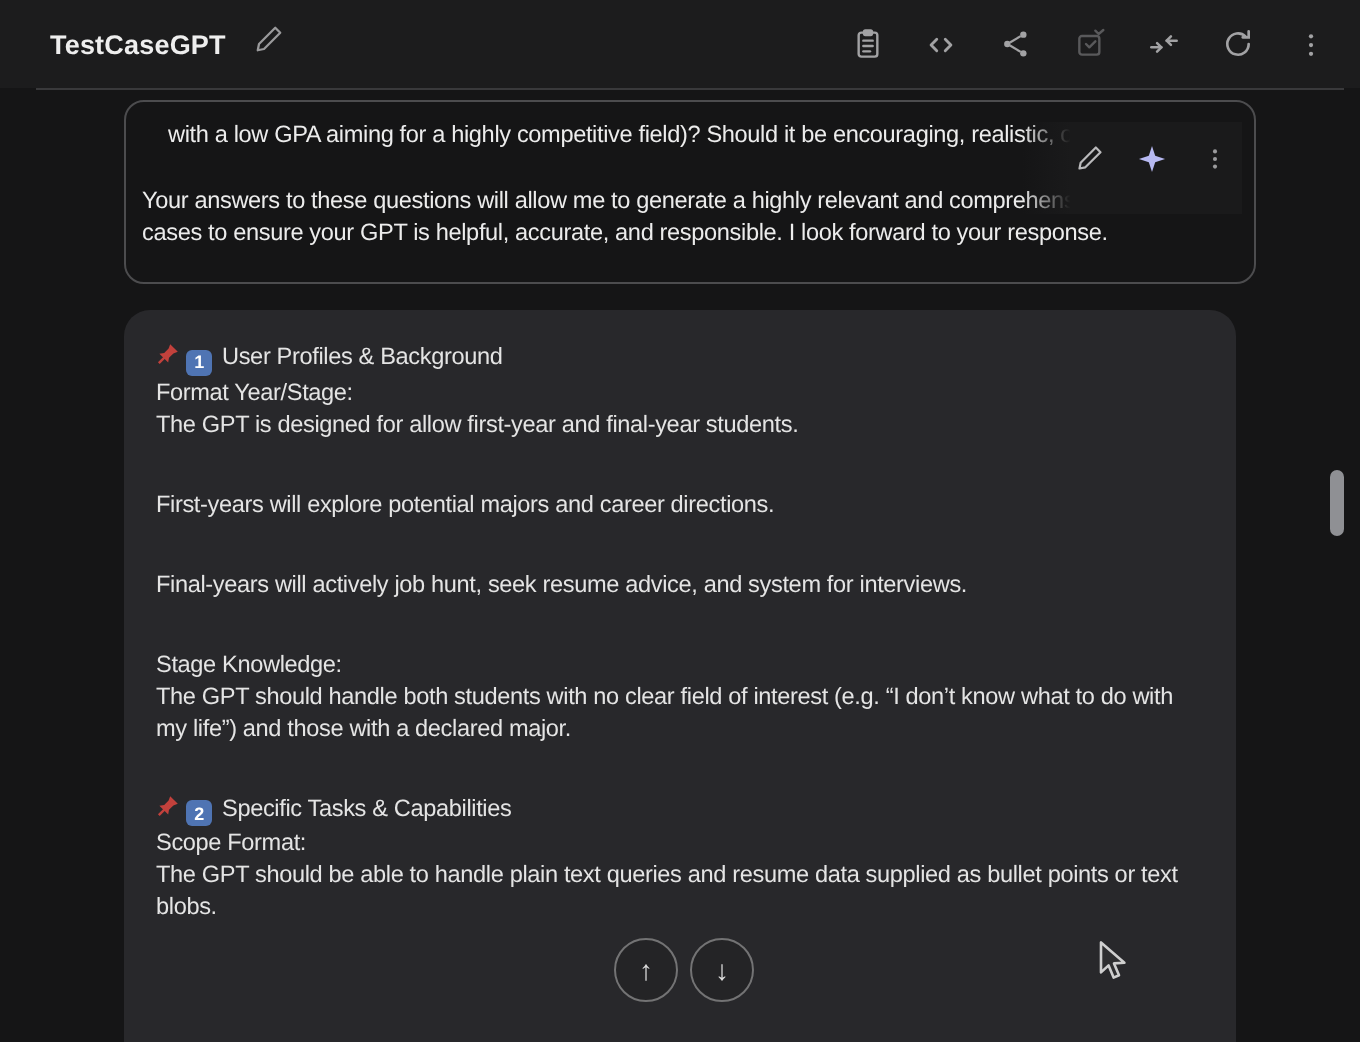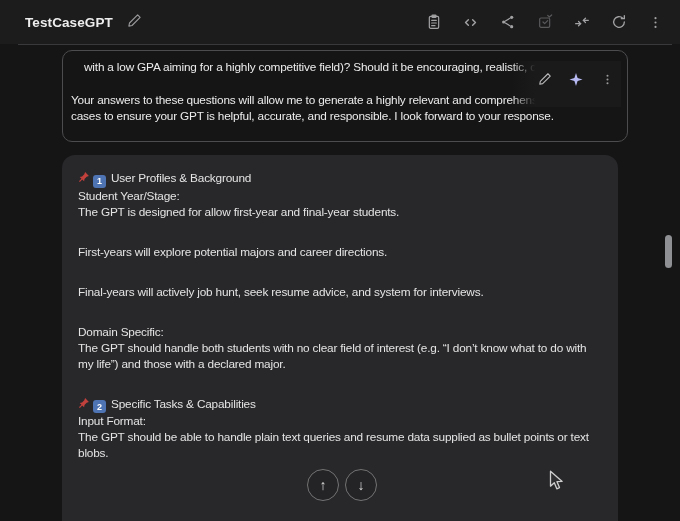--- a/index.html
+++ b/index.html
@@ -174,7 +174,7 @@
           <path d="M7.1 1.1 L10.9 4.9 L8.7 5.7 L6.5 7.9 L6.1 10.3 L1.7 5.9 L4.1 5.5 L6.3 3.3 Z" fill="#c2413c"></path>
           <line x1="4.3" y1="7.7" x2="1.4" y2="10.6" stroke="#c2413c" stroke-width="1.2"></line>
         </svg><span class="keycap" style="background: rgb(79, 116, 179);">1</span><span>User Profiles &amp; Background</span></div>
-      <div class="line"><span>Student Year/Stage:</span></div>
+      <div class="line"><span>Format Year/Stage:</span></div>
       <div class="line"><span>The GPT is designed for allow first-year and final-year students.</span></div>
     </div>
     <div class="block">

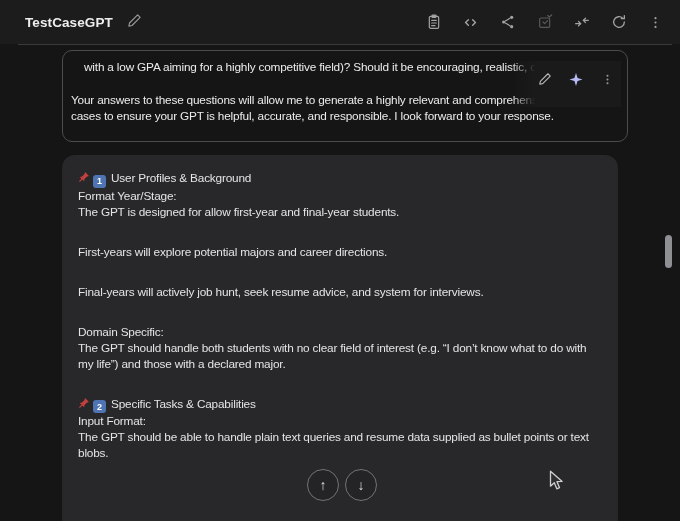--- a/index.html
+++ b/index.html
@@ -184,7 +184,7 @@
       <div class="line"><span>Final-years will actively job hunt, seek resume advice, and system for interviews.</span></div>
     </div>
     <div class="block">
-      <div class="line"><span>Domain Specific:</span></div>
+      <div class="line"><span>Stage Knowledge:</span></div>
       <div class="line"><span>The GPT should handle both students with no clear field of interest (e.g. “I don’t know what to do with my life”) and those with a declared major.</span></div>
     </div>
     <div class="block">

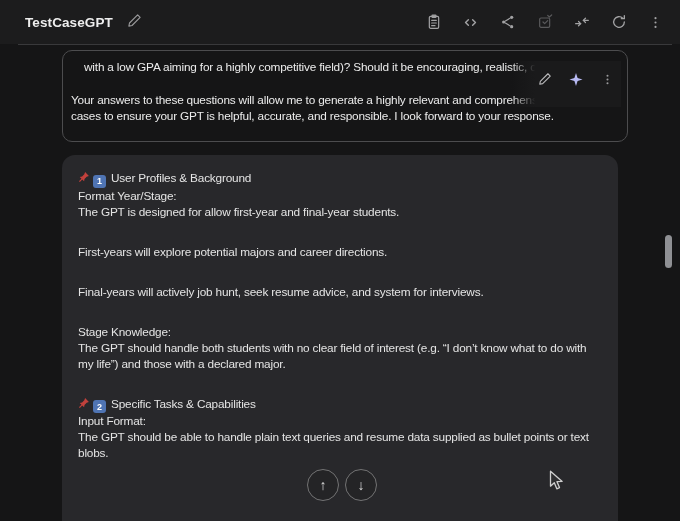--- a/index.html
+++ b/index.html
@@ -192,7 +192,7 @@
           <path d="M7.1 1.1 L10.9 4.9 L8.7 5.7 L6.5 7.9 L6.1 10.3 L1.7 5.9 L4.1 5.5 L6.3 3.3 Z" fill="#c2413c"></path>
           <line x1="4.3" y1="7.7" x2="1.4" y2="10.6" stroke="#c2413c" stroke-width="1.2"></line>
         </svg><span class="keycap" style="background: rgb(79, 116, 179);">2</span><span>Specific Tasks &amp; Capabilities</span></div>
-      <div class="line"><span>Input Format:</span></div>
+      <div class="line"><span>Scope Format:</span></div>
       <div class="line"><span>The GPT should be able to handle plain text queries and resume data supplied as bullet points or text blobs.</span></div>
     </div>
   </div>

